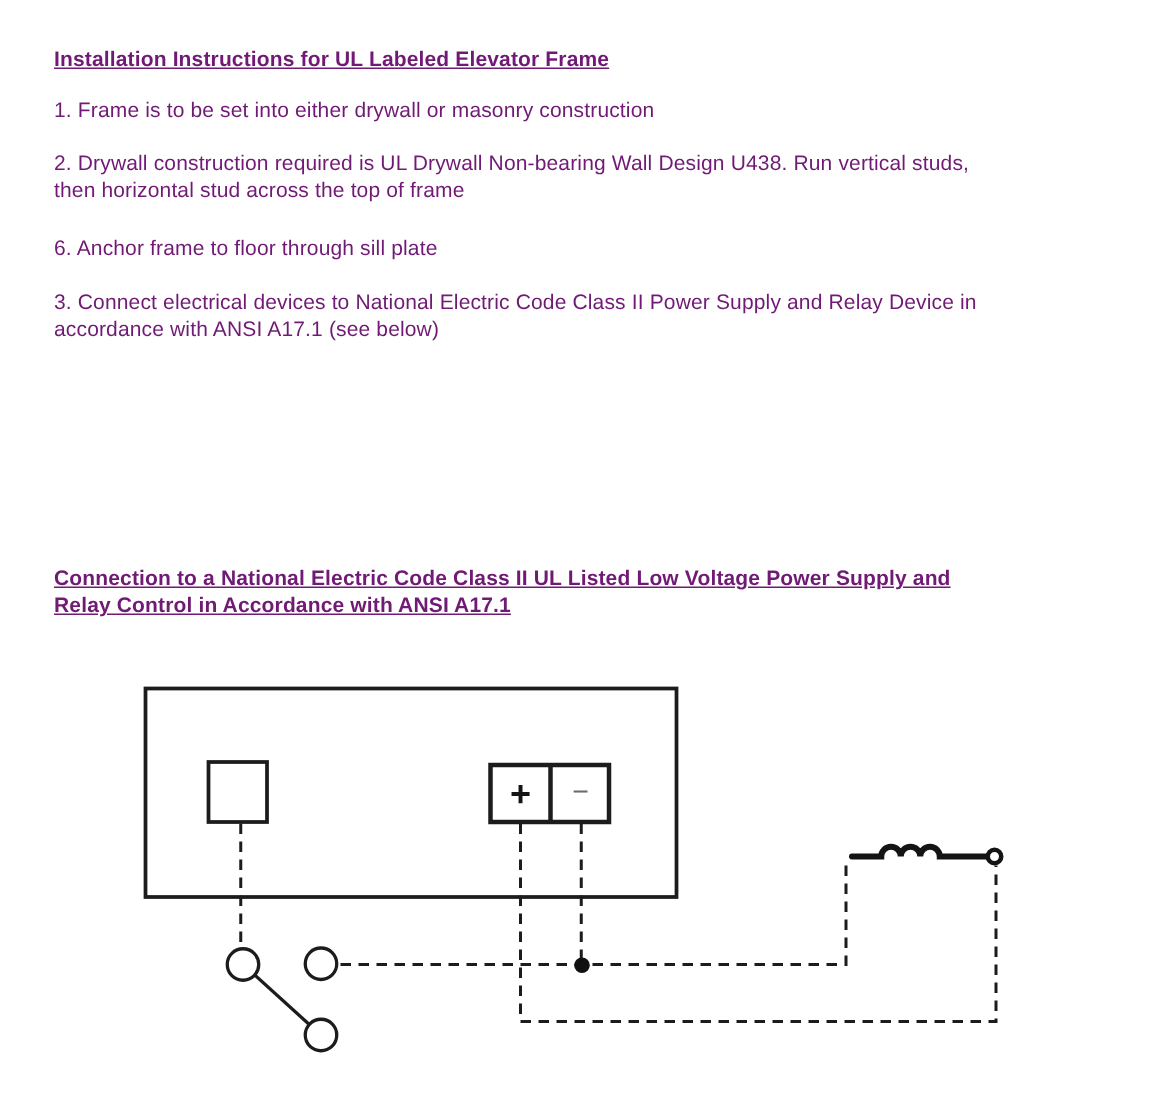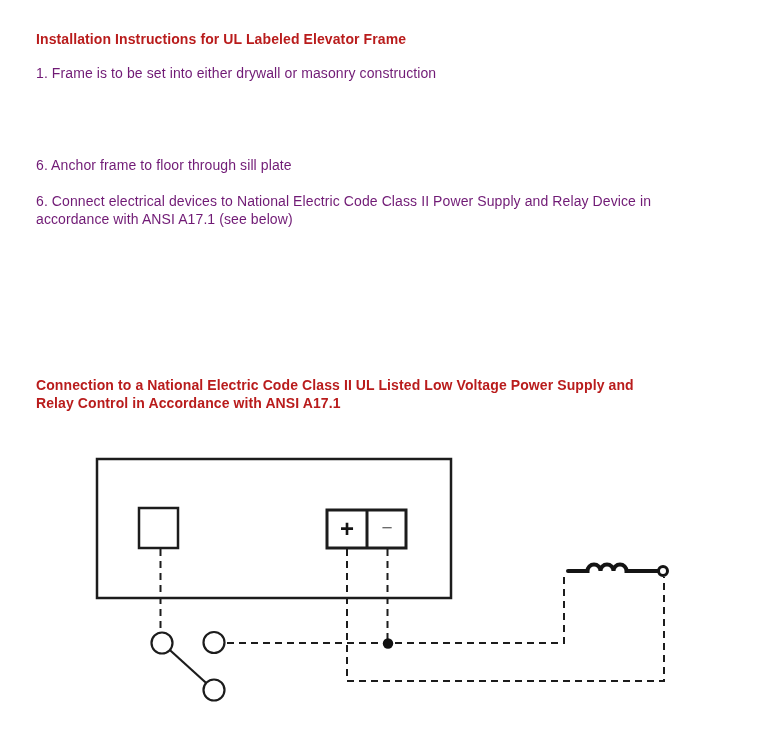--- a/index.html
+++ b/index.html
@@ -27,7 +27,8 @@
   }
   .para.bold {
     font-weight: bold;
-    color: #b91c1c;
+    color: #701a75;
+    text-decoration: underline;
   }
   .diagram-svg {
     position: absolute;

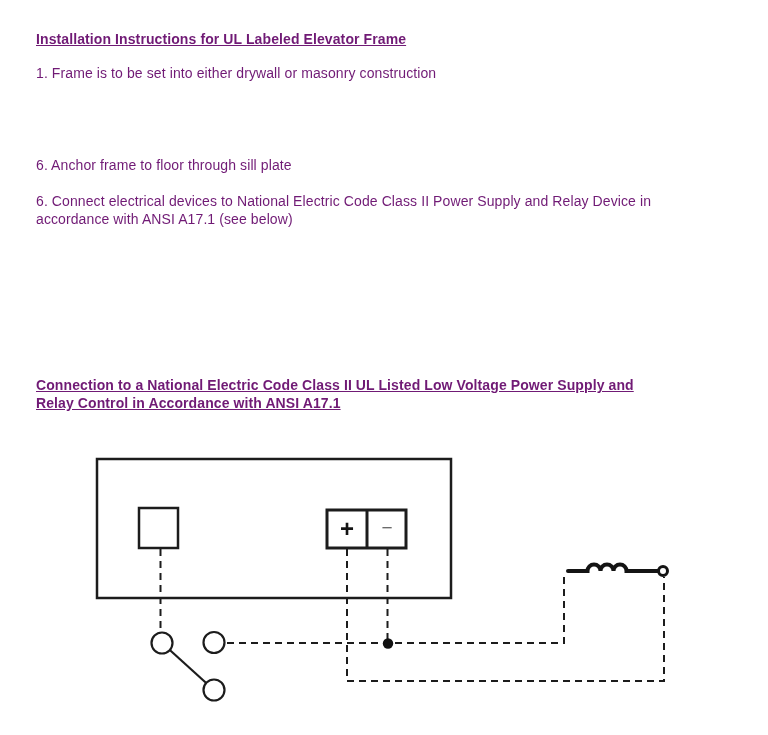--- a/index.html
+++ b/index.html
@@ -60,6 +60,8 @@
 
     <div class="para" style="top:64px">1. Frame is to be set into either drywall or masonry construction</div>
 
+    <div class="para" style="top:99px">2. Drywall construction required is UL Drywall Non-bearing Wall Design U438. Run vertical studs,
+then horizontal stud across the top of frame</div>
 
     <div class="para" style="top:156px">6. Anchor frame to floor through sill plate</div>
 

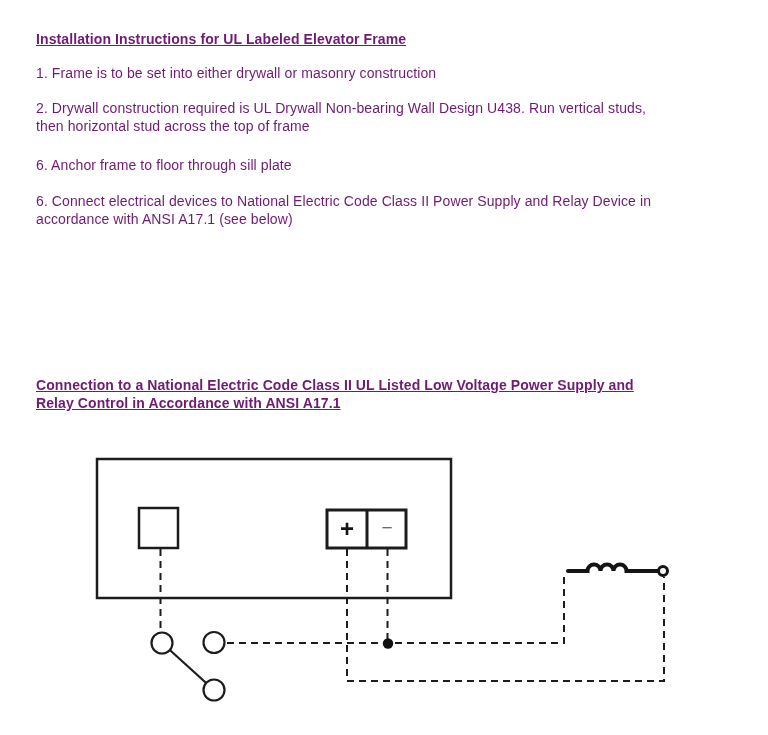--- a/index.html
+++ b/index.html
@@ -65,7 +65,7 @@
 
     <div class="para" style="top:156px">6. Anchor frame to floor through sill plate</div>
 
-    <div class="para" style="top:192px">6. Connect electrical devices to National Electric Code Class II Power Supply and Relay Device in
+    <div class="para" style="top:192px">3. Connect electrical devices to National Electric Code Class II Power Supply and Relay Device in
 accordance with ANSI A17.1 (see below)</div>
 
 

